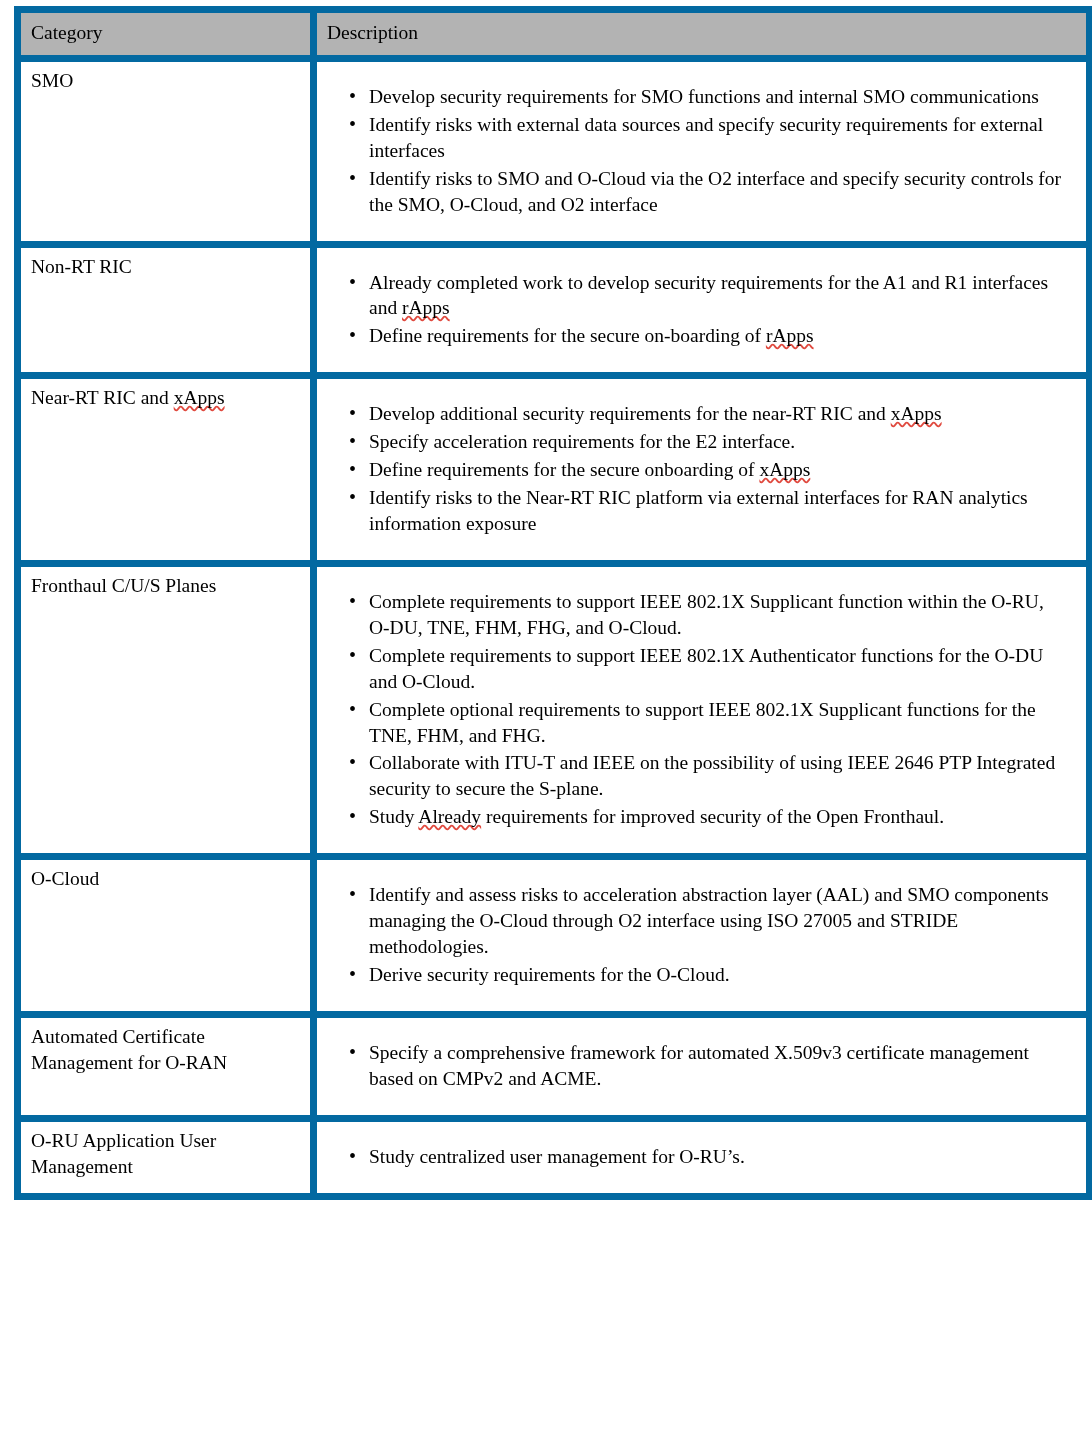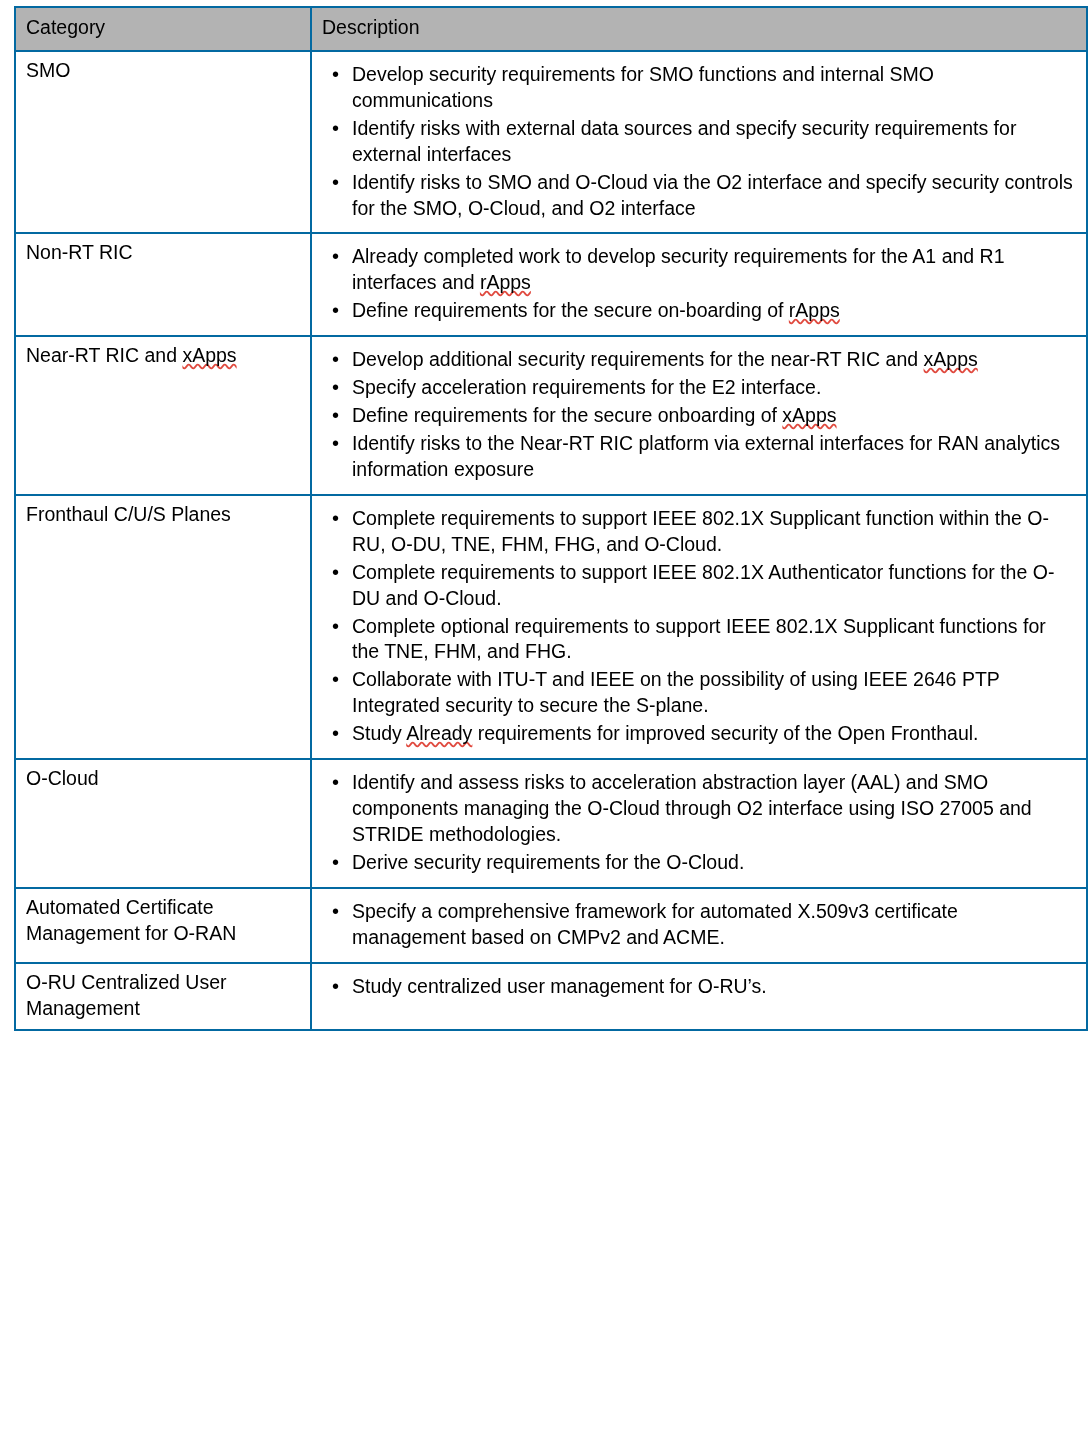--- a/index.html
+++ b/index.html
@@ -28,11 +28,12 @@
 
   table.req-table th,
   table.req-table td {
-    border: 2px solid #0369a1;
+    border: 7px solid #0369a1;
     vertical-align: top;
     padding: 6px 8px 7px 10px;
     font-size: 19.5px;
     line-height: 1.33;
+    font-family: Liberation Serif, serif;
   }
   table.req-table thead th {
     background: #b3b3b3;

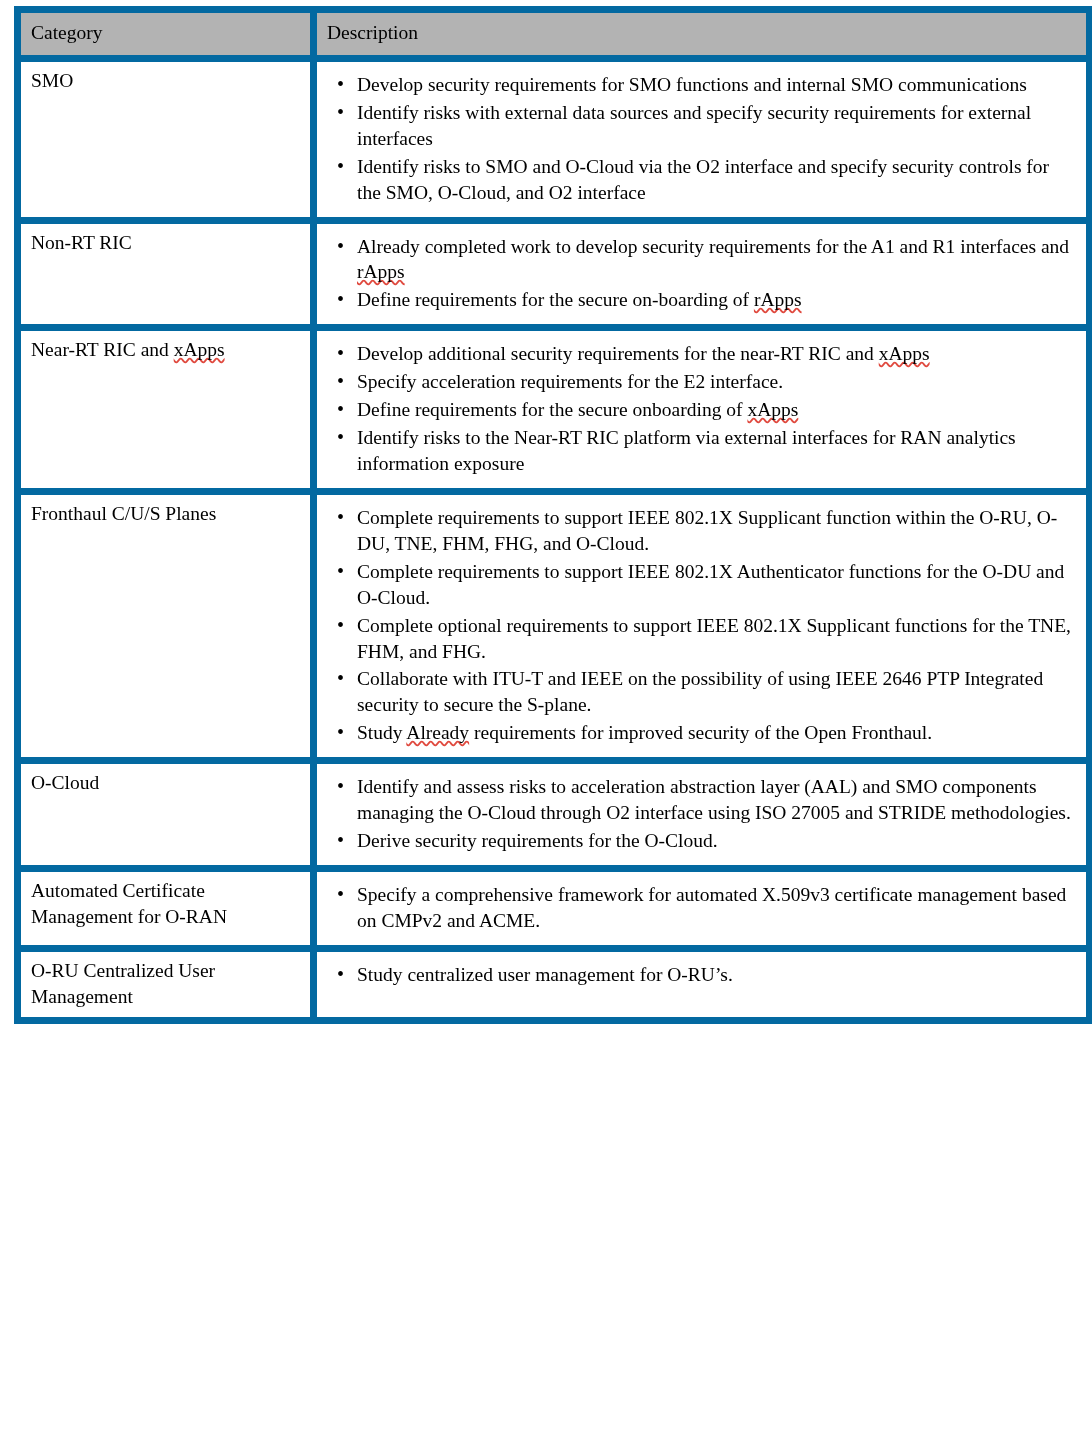--- a/index.html
+++ b/index.html
@@ -51,7 +51,7 @@
     padding-top: 8px;
   }
   ul.bullets {
-    margin: 4px;
+    margin: 16px;
     padding: 0 0 0 22px;
     list-style: none;
   }

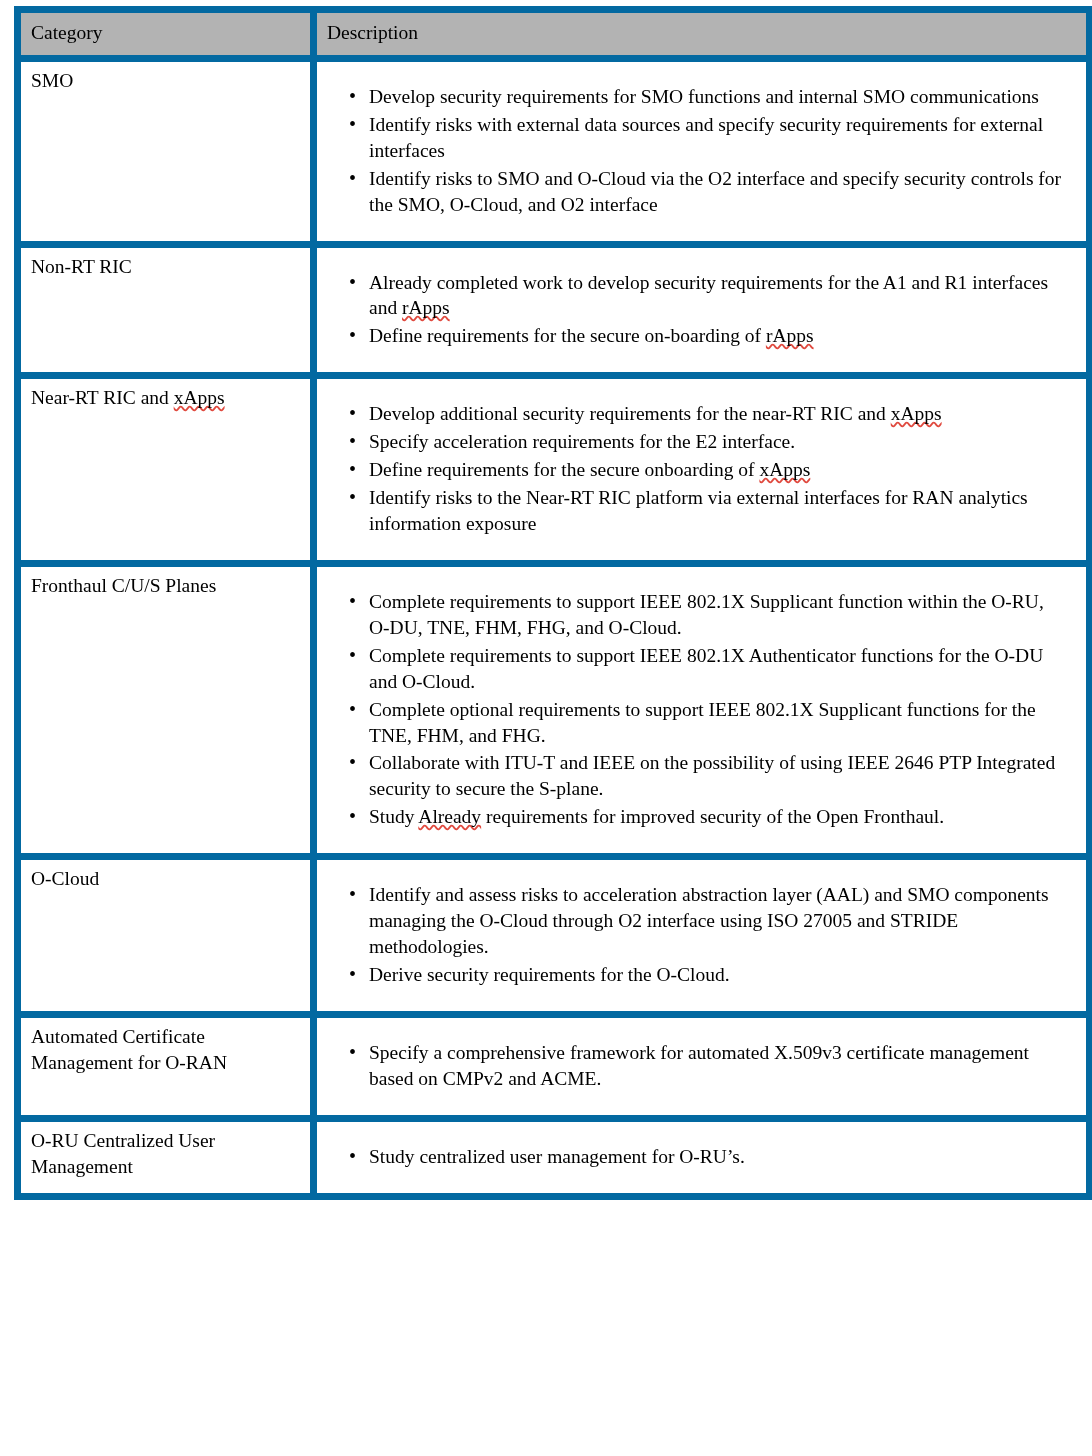--- a/index.html
+++ b/index.html
@@ -153,7 +153,7 @@
           </td>
         </tr>
         <tr>
-          <td class="category-cell"><span class="cat-text">O-RU Centralized User Management</span></td>
+          <td class="category-cell"><span class="cat-text">O-RU Application User Management</span></td>
           <td class="description-cell">
             <ul class="bullets">
               <li>Study centralized user management for O-RU’s.</li>

